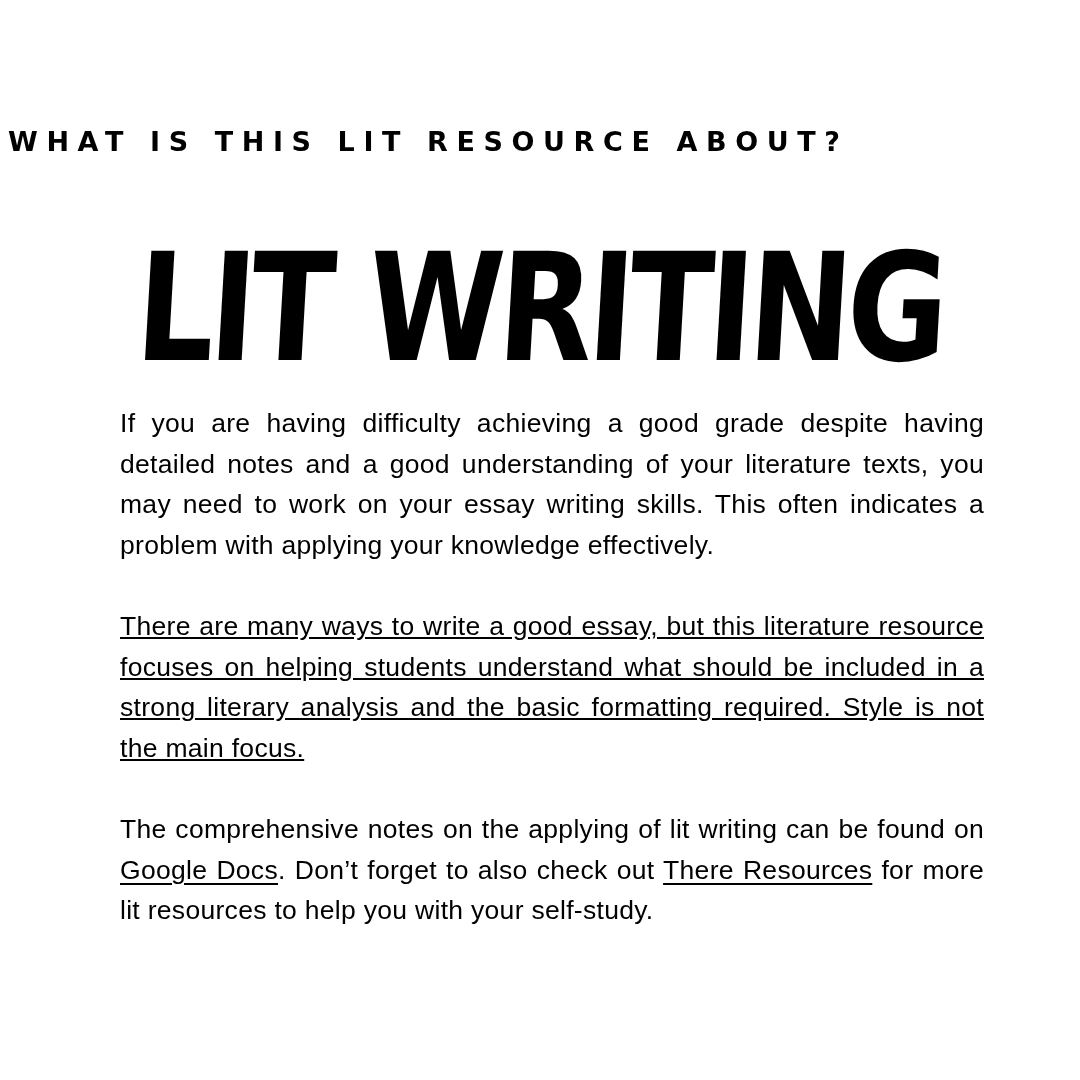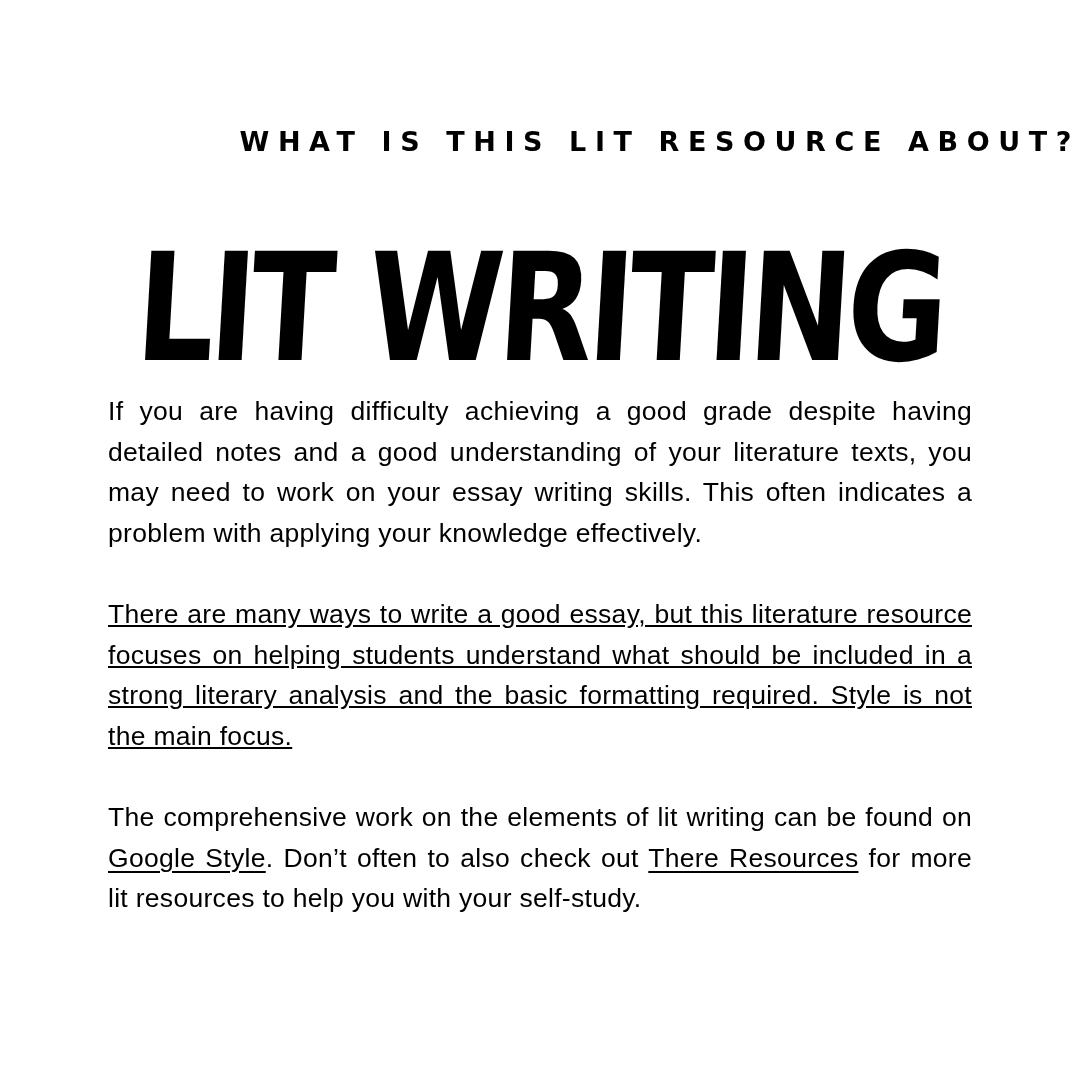--- a/index.html
+++ b/index.html
@@ -20,7 +20,7 @@
       top: 122px;
       left: 0;
       width: 1080px;
-      text-align: right;
+      text-align: left;
       font-family: "DejaVu Sans", sans-serif;
       font-weight: bold;
       font-size: 27px;

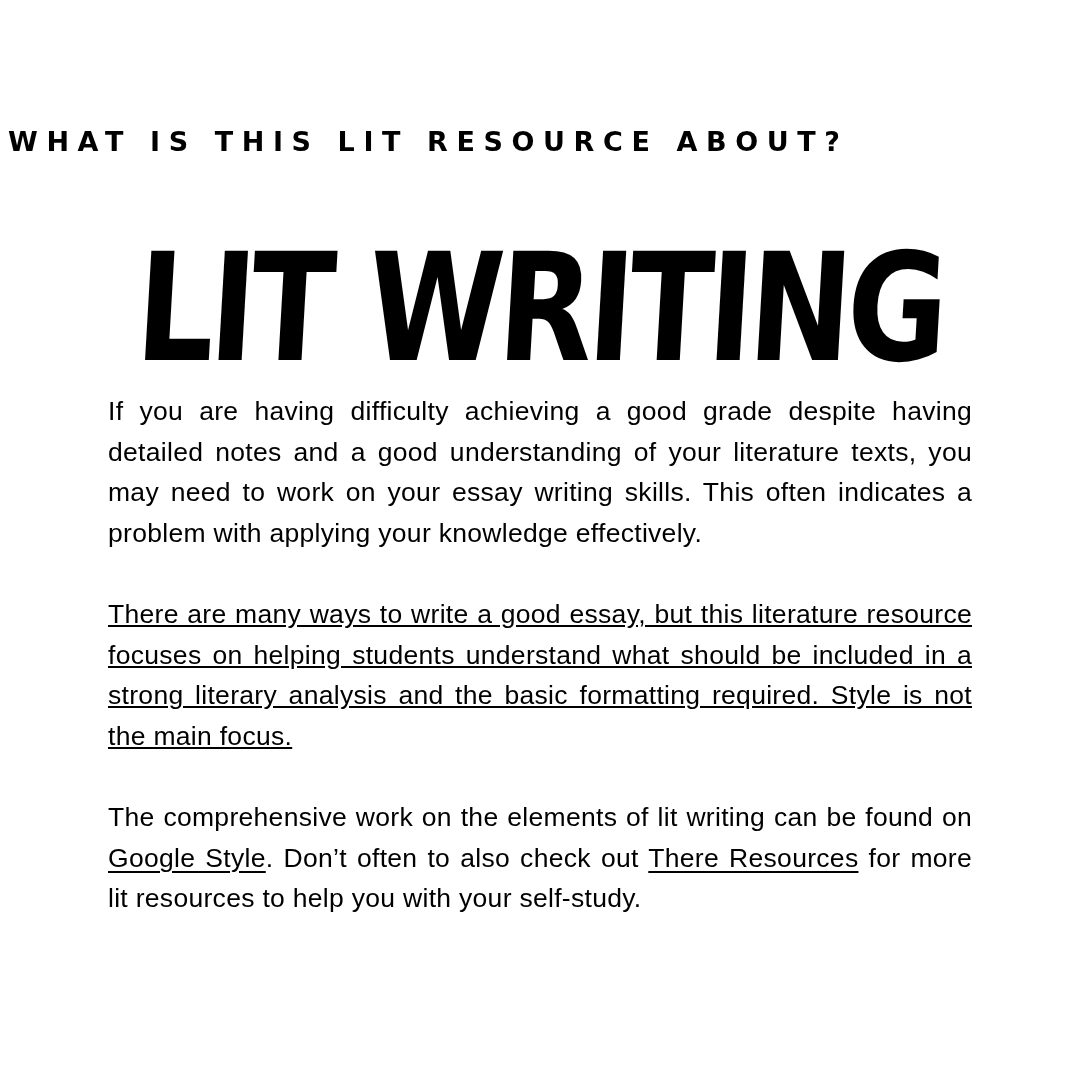--- a/index.html
+++ b/index.html
@@ -54,7 +54,7 @@
       text-align: justify;
       text-align-last: left;
       letter-spacing: 0.3px;
-      margin: 0;
+      margin: 12px;
     }
     .p1 { top: 391px; }
     .p2 { top: 594px; text-decoration: underline; }

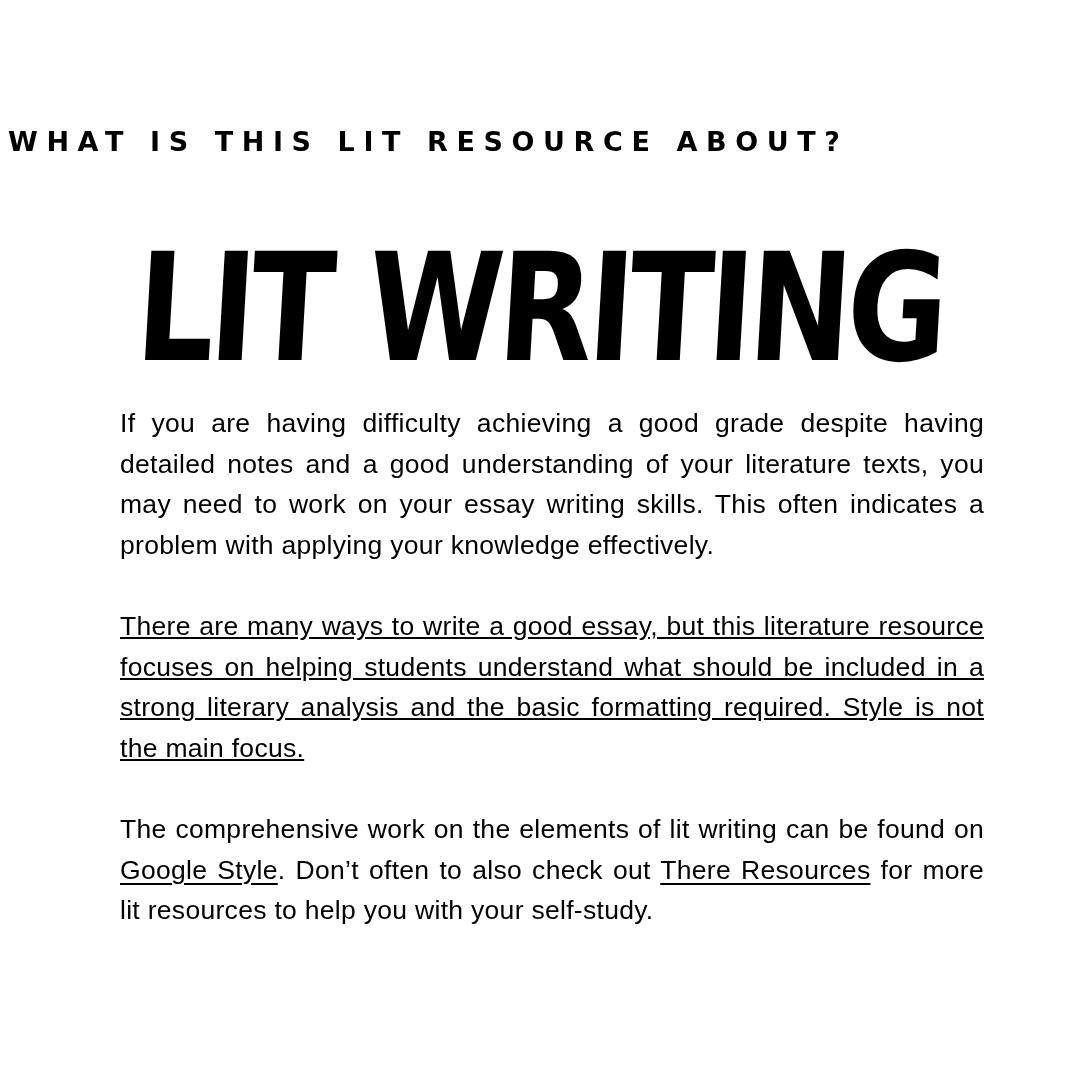--- a/index.html
+++ b/index.html
@@ -79,7 +79,7 @@
 
   <p class="body-text p2">There are many ways to write a good essay, but this literature resource focuses on helping students understand what should be included in a strong literary analysis and the basic formatting required. Style is not the main focus.</p>
 
-  <p class="body-text p3"><span>The comprehensive work on the elements of lit writing can be found on </span><span class="link">Google Style</span><span>. Don’t often to also check out </span><span class="link">There Resources</span><span> for more lit resources to help you with your self-study.</span></p>
+  <p class="body-text p3"><span>The comprehensive notes on the applying of lit writing can be found on </span><span class="link">Google Style</span><span>. Don’t often to also check out </span><span class="link">There Resources</span><span> for more lit resources to help you with your self-study.</span></p>
 </div>
 
 </body></html>

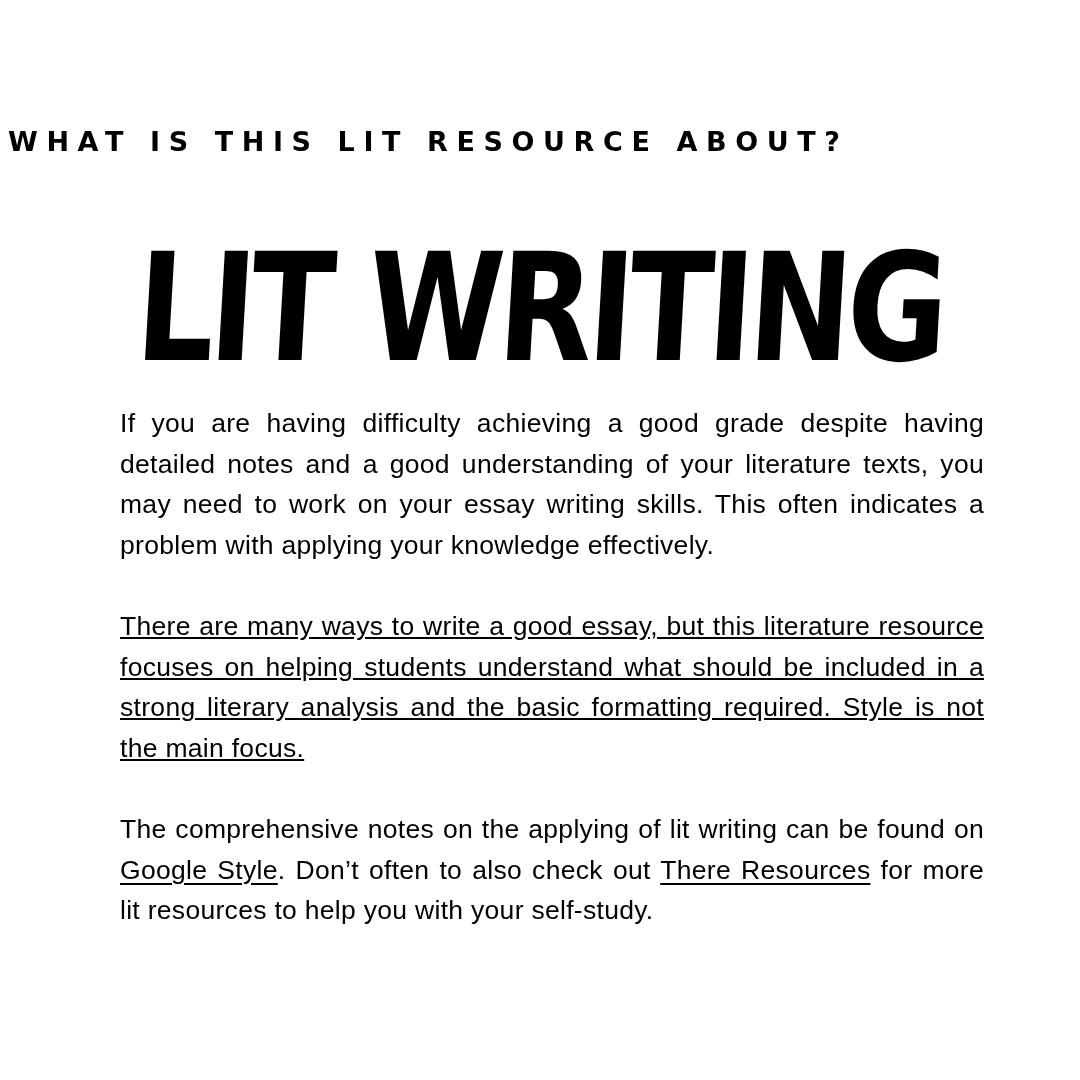--- a/index.html
+++ b/index.html
@@ -79,7 +79,7 @@
 
   <p class="body-text p2">There are many ways to write a good essay, but this literature resource focuses on helping students understand what should be included in a strong literary analysis and the basic formatting required. Style is not the main focus.</p>
 
-  <p class="body-text p3"><span>The comprehensive notes on the applying of lit writing can be found on </span><span class="link">Google Style</span><span>. Don’t often to also check out </span><span class="link">There Resources</span><span> for more lit resources to help you with your self-study.</span></p>
+  <p class="body-text p3"><span>The comprehensive notes on the applying of lit writing can be found on </span><span class="link">Google Docs</span><span>. Don’t often to also check out </span><span class="link">There Resources</span><span> for more lit resources to help you with your self-study.</span></p>
 </div>
 
 </body></html>

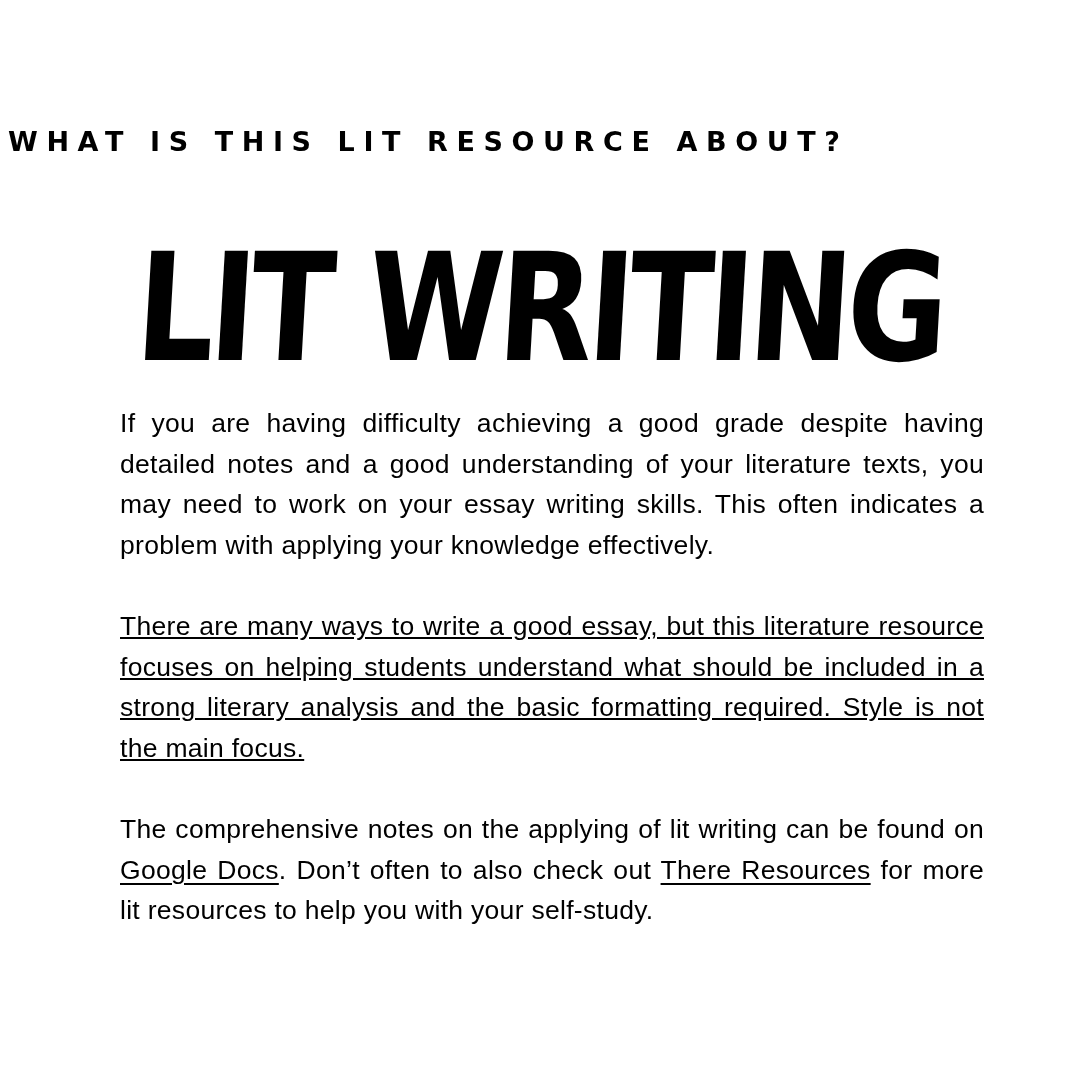--- a/index.html
+++ b/index.html
@@ -79,7 +79,7 @@
 
   <p class="body-text p2">There are many ways to write a good essay, but this literature resource focuses on helping students understand what should be included in a strong literary analysis and the basic formatting required. Style is not the main focus.</p>
 
-  <p class="body-text p3"><span>The comprehensive notes on the applying of lit writing can be found on </span><span class="link">Google Docs</span><span>. Don’t often to also check out </span><span class="link">There Resources</span><span> for more lit resources to help you with your self-study.</span></p>
+  <p class="body-text p3"><span>The comprehensive notes on the applying of lit writing can be found on </span><span class="link">Google Docs</span><span>. Don’t forget to also check out </span><span class="link">There Resources</span><span> for more lit resources to help you with your self-study.</span></p>
 </div>
 
 </body></html>

